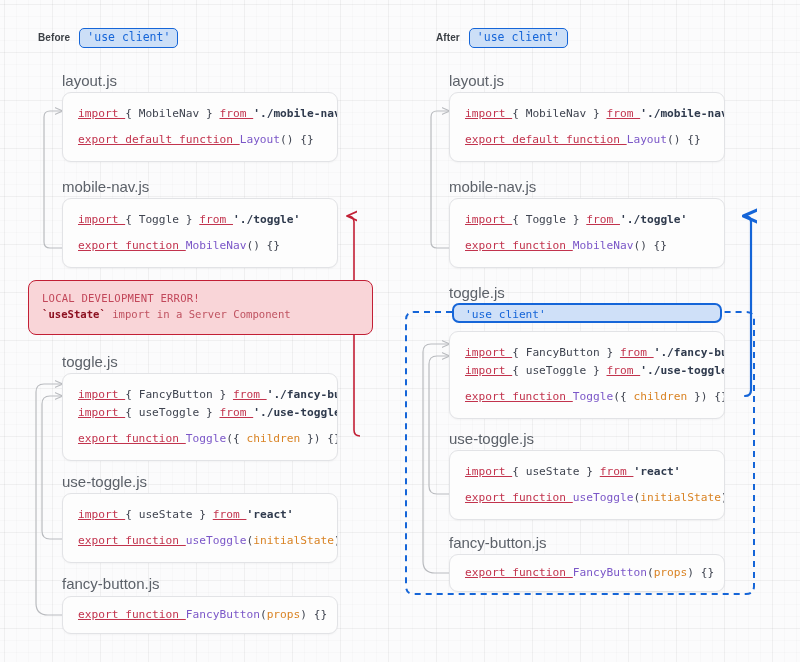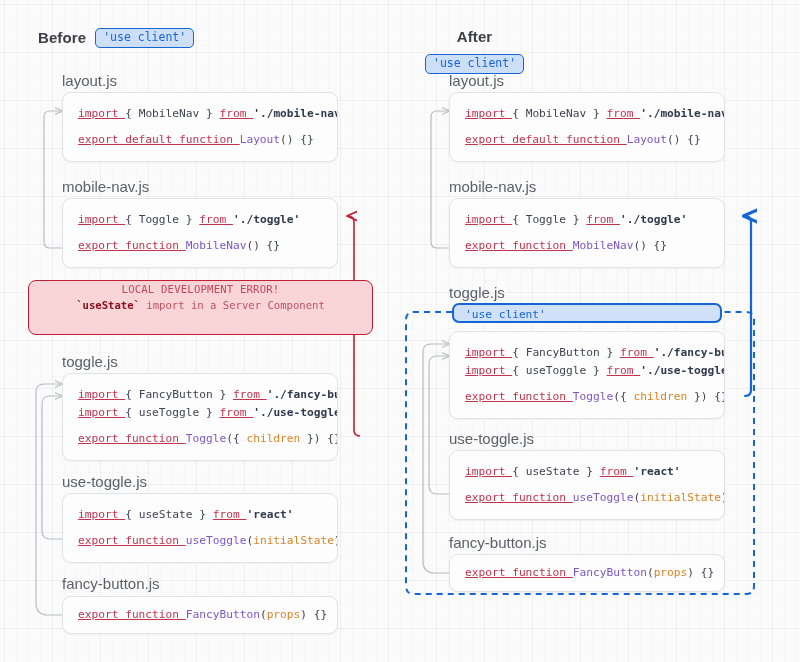--- a/index.html
+++ b/index.html
@@ -34,7 +34,7 @@
     gap: 9px;
   }
   .col-title {
-    font-size: 15px;
+    font-size: 10px;
     font-weight: bold;
     color: #3c4046;
     letter-spacing: 0.1px;

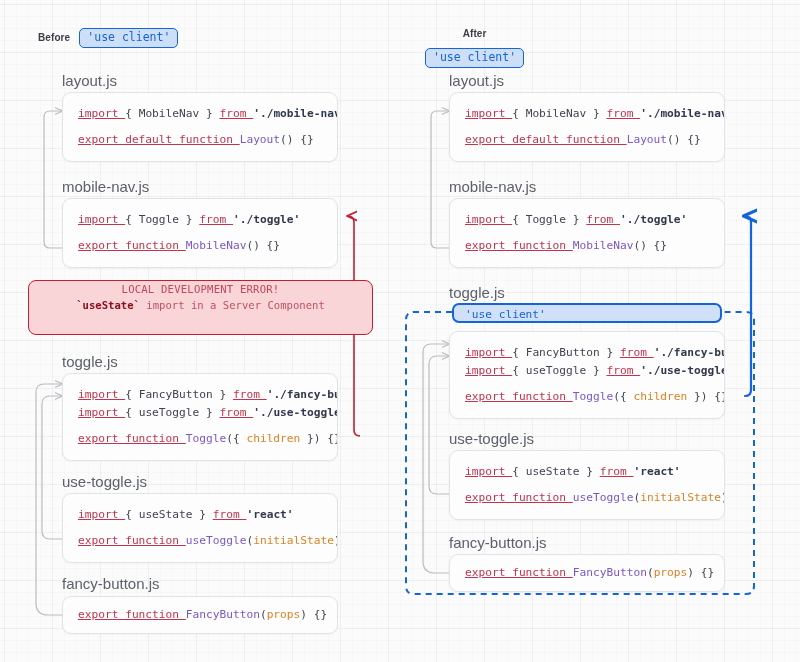--- a/index.html
+++ b/index.html
@@ -230,7 +230,7 @@
 
   <div class="col col-after">
 
-    <div class="col-header" style="left:25px; top:28px;flex-direction:column;">
+    <div class="col-header" style="left:36px; top:28px;">
       <span class="col-title">After</span>
       <span class="badge">'use client'</span>
     </div>

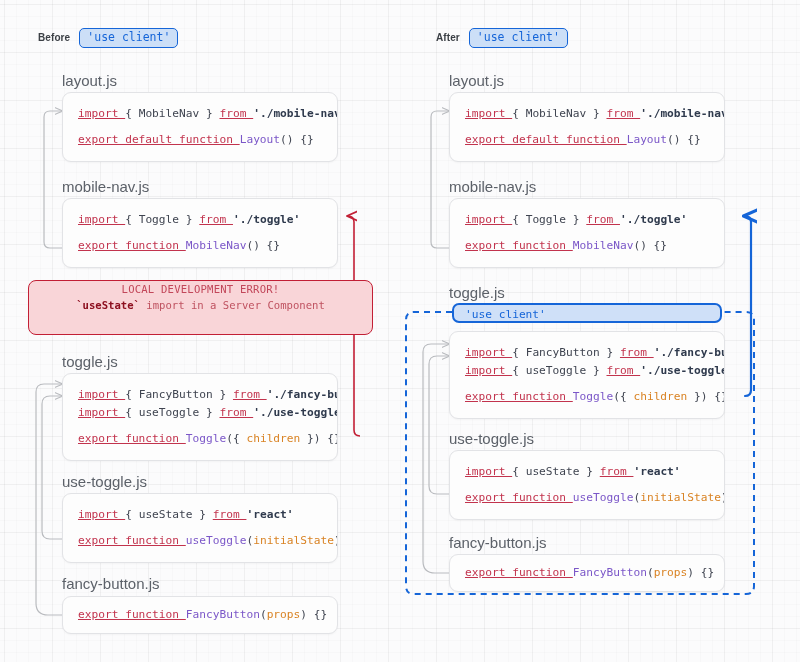--- a/index.html
+++ b/index.html
@@ -107,13 +107,12 @@
     background: #f9d5d8;
     border: 1.6px solid #c21f35;
     border-radius: 8px;
-    padding: 0 13px;
+    padding: 9px 13px;
     font-family: "DejaVu Sans Mono", monospace;
     font-size: 10.6px;
     line-height: 16px;
     color: #b32230;
     white-space: nowrap;
-    text-align: center;
   }
   .error-box .etitle { color: #c2475a; letter-spacing: 0.2px; }
   .error-box .tok { color: #8d1020; font-weight: bold; }

